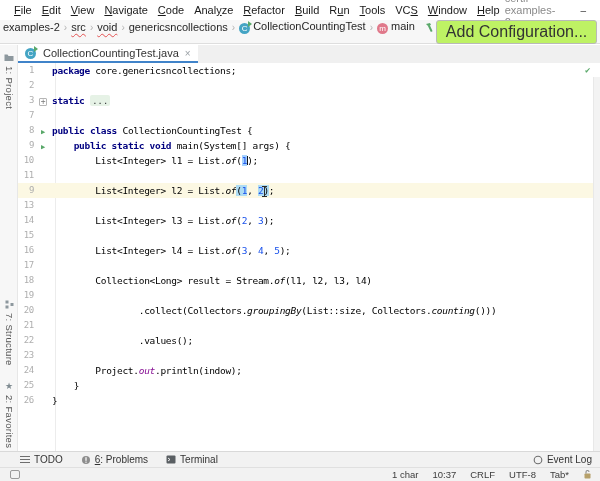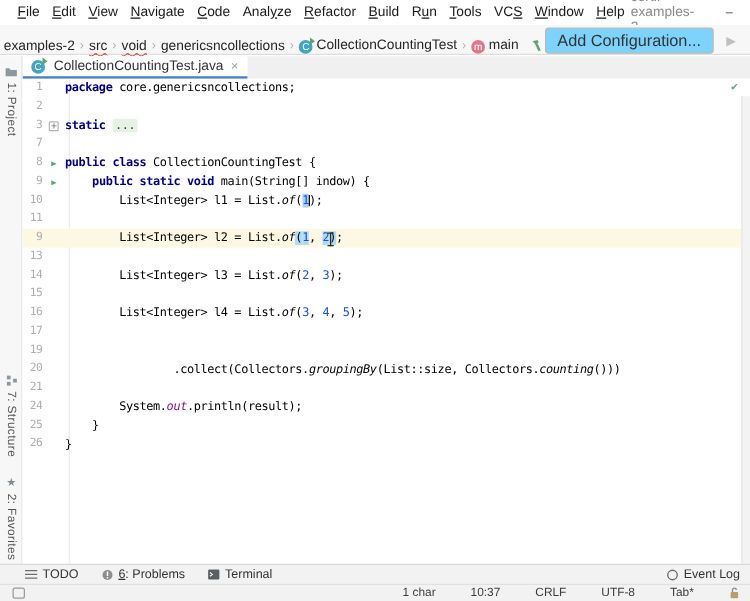--- a/index.html
+++ b/index.html
@@ -22,7 +22,7 @@
 
   
   .navbar { position:absolute; top:20px; left:0; right:0; height:24px; background:#f7f7f7;
-    border-bottom:1px solid #dedede; display:flex; align-items:flex-end; font-size:11px;
+    border-bottom:1px solid #dedede; display:flex; align-items:flex-start; font-size:11px;
     color:#262626; padding:0 6px 0 2px; }
   .crumb { padding:0 1px; white-space:nowrap; }
   .crumb.err { text-decoration:underline wavy #e35252 1px; text-underline-offset:2px; }

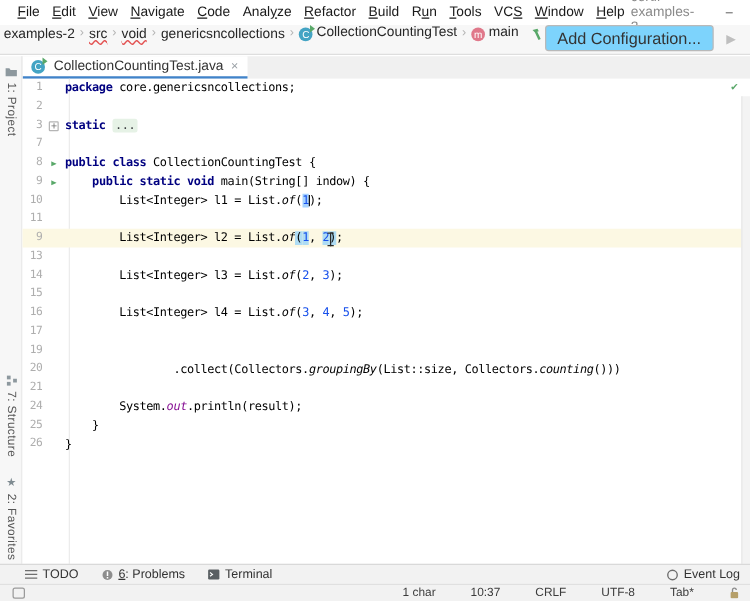--- a/index.html
+++ b/index.html
@@ -35,8 +35,8 @@
     border-left:4px solid #59a869; border-top:3px solid transparent; border-bottom:3px solid transparent; }
   .ci.method { background:#e0788a; }
   .tool-right { margin-left:auto; display:flex; align-items:center; gap:7px; }
-  .add-config { border:1px solid #b9b9b9; border-radius:3px; background:#7dd3fc;
-    font-size:13px; color:#333; padding:2px 9px; white-space:nowrap; }
+  .add-config { border:1px solid #b9b9b9; border-radius:3px; background:#bef264;
+    font-size:16px; color:#333; padding:2px 9px; white-space:nowrap; }
   .tbi { width:14px; height:14px; display:flex; align-items:center; justify-content:center; }
   .tbi.dis { color:#bfbfbf; }
 

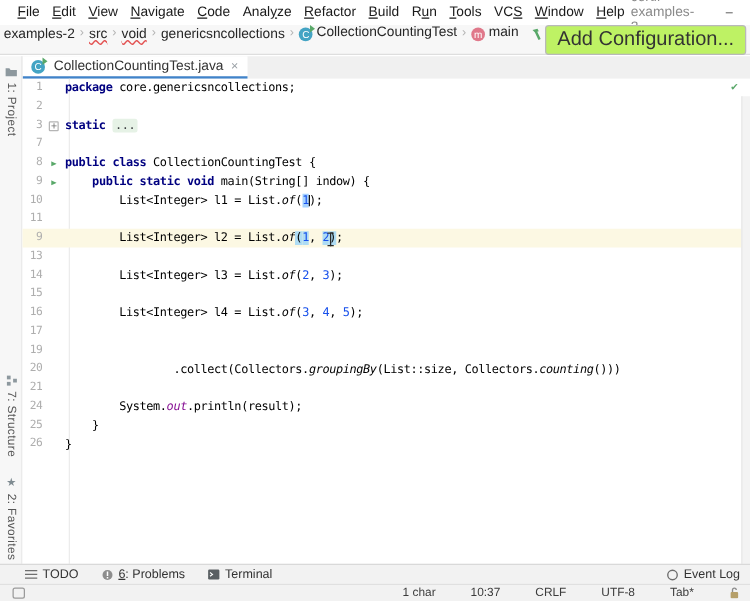--- a/index.html
+++ b/index.html
@@ -228,7 +228,7 @@
         <div class="crow">
           <span class="gnum">9</span>
           <span class="gmark"><span class="runarrow">▶</span></span>
-          <span class="ct"><span>    </span><span class="k">public static void</span><span> main(String[] indow) {</span></span>
+          <span class="ct"><span>    </span><span class="k">public static void</span><span> main(System[] args) {</span></span>
         </div>
         <div class="crow">
           <span class="gnum">10</span>

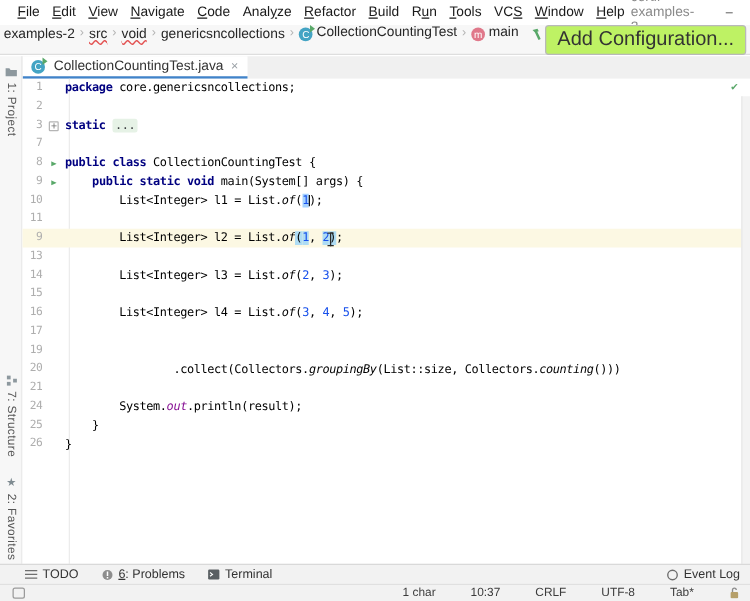--- a/index.html
+++ b/index.html
@@ -271,6 +271,11 @@
           <span class="ct"></span>
         </div>
         <div class="crow">
+          <span class="gnum">18</span>
+          <span class="gmark"></span>
+          <span class="ct"><span>        Collection&lt;Long&gt; result = Stream.</span><span class="m">of</span><span>(l1, l2, l3, l4)</span></span>
+        </div>
+        <div class="crow">
           <span class="gnum">19</span>
           <span class="gmark"></span>
           <span class="ct"></span>

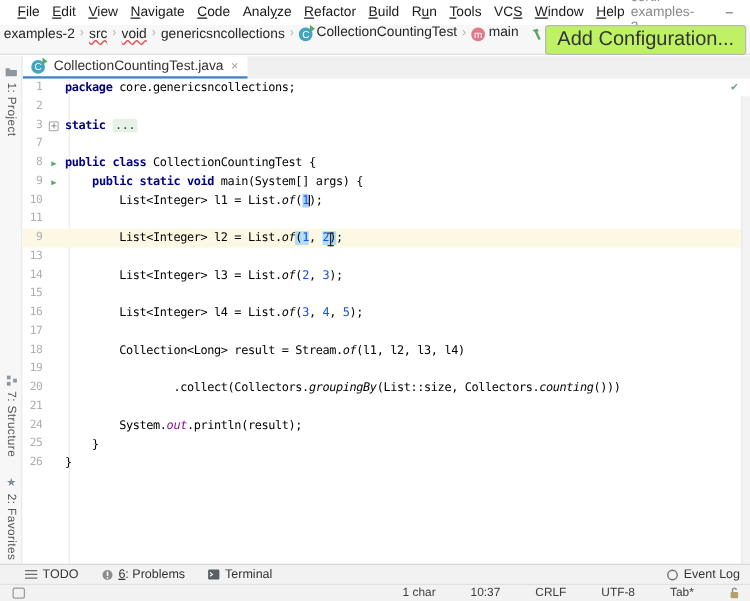--- a/index.html
+++ b/index.html
@@ -291,6 +291,11 @@
           <span class="ct"></span>
         </div>
         <div class="crow">
+          <span class="gnum">22</span>
+          <span class="gmark"></span>
+          <span class="ct"><span>                .values();</span></span>
+        </div>
+        <div class="crow">
           <span class="gnum">24</span>
           <span class="gmark"></span>
           <span class="ct"><span>        System.</span><span class="sf">out</span><span>.println(result);</span></span>

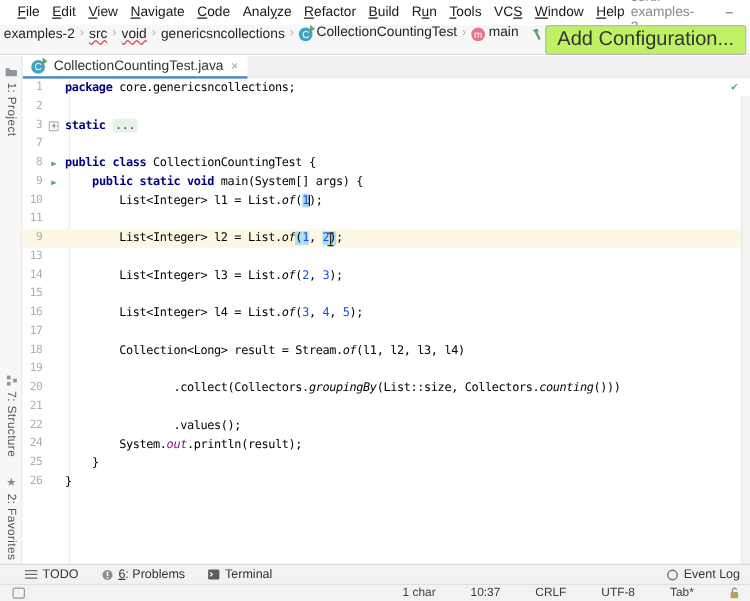--- a/index.html
+++ b/index.html
@@ -296,6 +296,11 @@
           <span class="ct"><span>                .values();</span></span>
         </div>
         <div class="crow">
+          <span class="gnum">23</span>
+          <span class="gmark"></span>
+          <span class="ct"></span>
+        </div>
+        <div class="crow">
           <span class="gnum">24</span>
           <span class="gmark"></span>
           <span class="ct"><span>        System.</span><span class="sf">out</span><span>.println(result);</span></span>

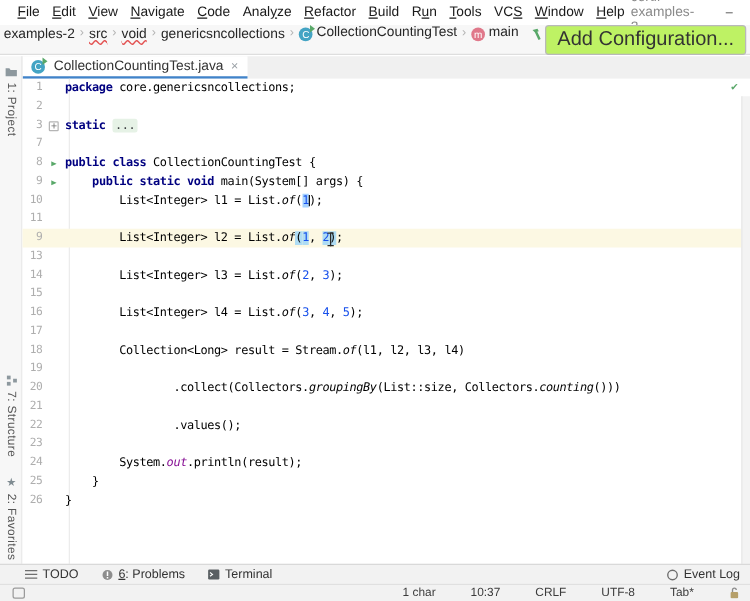--- a/index.html
+++ b/index.html
@@ -303,7 +303,7 @@
         <div class="crow">
           <span class="gnum">24</span>
           <span class="gmark"></span>
-          <span class="ct"><span>        System.</span><span class="sf">out</span><span>.println(result);</span></span>
+          <span class="ct"><span>        Project.</span><span class="sf">out</span><span>.println(result);</span></span>
         </div>
         <div class="crow">
           <span class="gnum">25</span>

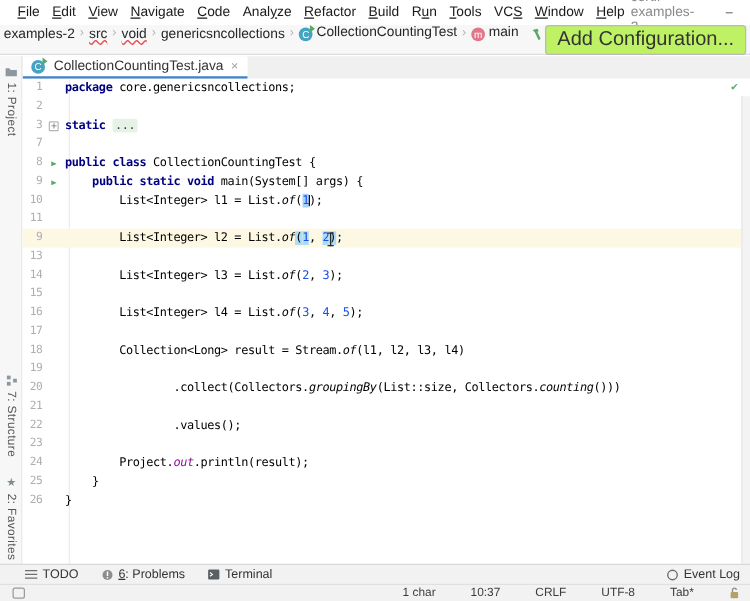--- a/index.html
+++ b/index.html
@@ -303,7 +303,7 @@
         <div class="crow">
           <span class="gnum">24</span>
           <span class="gmark"></span>
-          <span class="ct"><span>        Project.</span><span class="sf">out</span><span>.println(result);</span></span>
+          <span class="ct"><span>        Project.</span><span class="sf">out</span><span>.println(indow);</span></span>
         </div>
         <div class="crow">
           <span class="gnum">25</span>

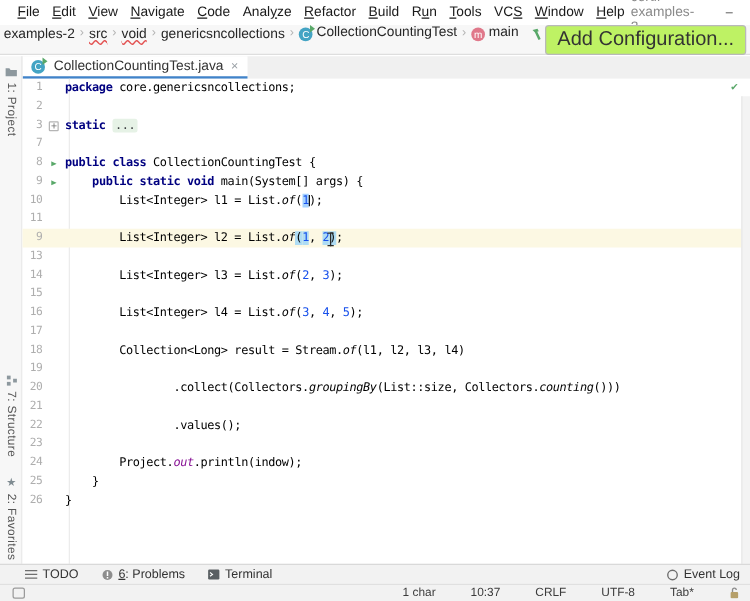--- a/index.html
+++ b/index.html
@@ -97,7 +97,7 @@
     border-top:1px solid #e0e0e0; display:flex; align-items:center; font-size:9.5px; color:#3c3c3c;
     padding:0 8px; }
   .sb-left { width:10px; height:9px; border:1px solid #9a9a9a; border-radius:2px; margin-left:2px; }
-  .sb-right { margin-left:auto; display:flex; align-items:flex-start; gap:28px; }
+  .sb-right { margin-left:auto; display:flex; align-items:flex-start; gap:14px; }
   svg { display:block; }
 </style>
 </head>

